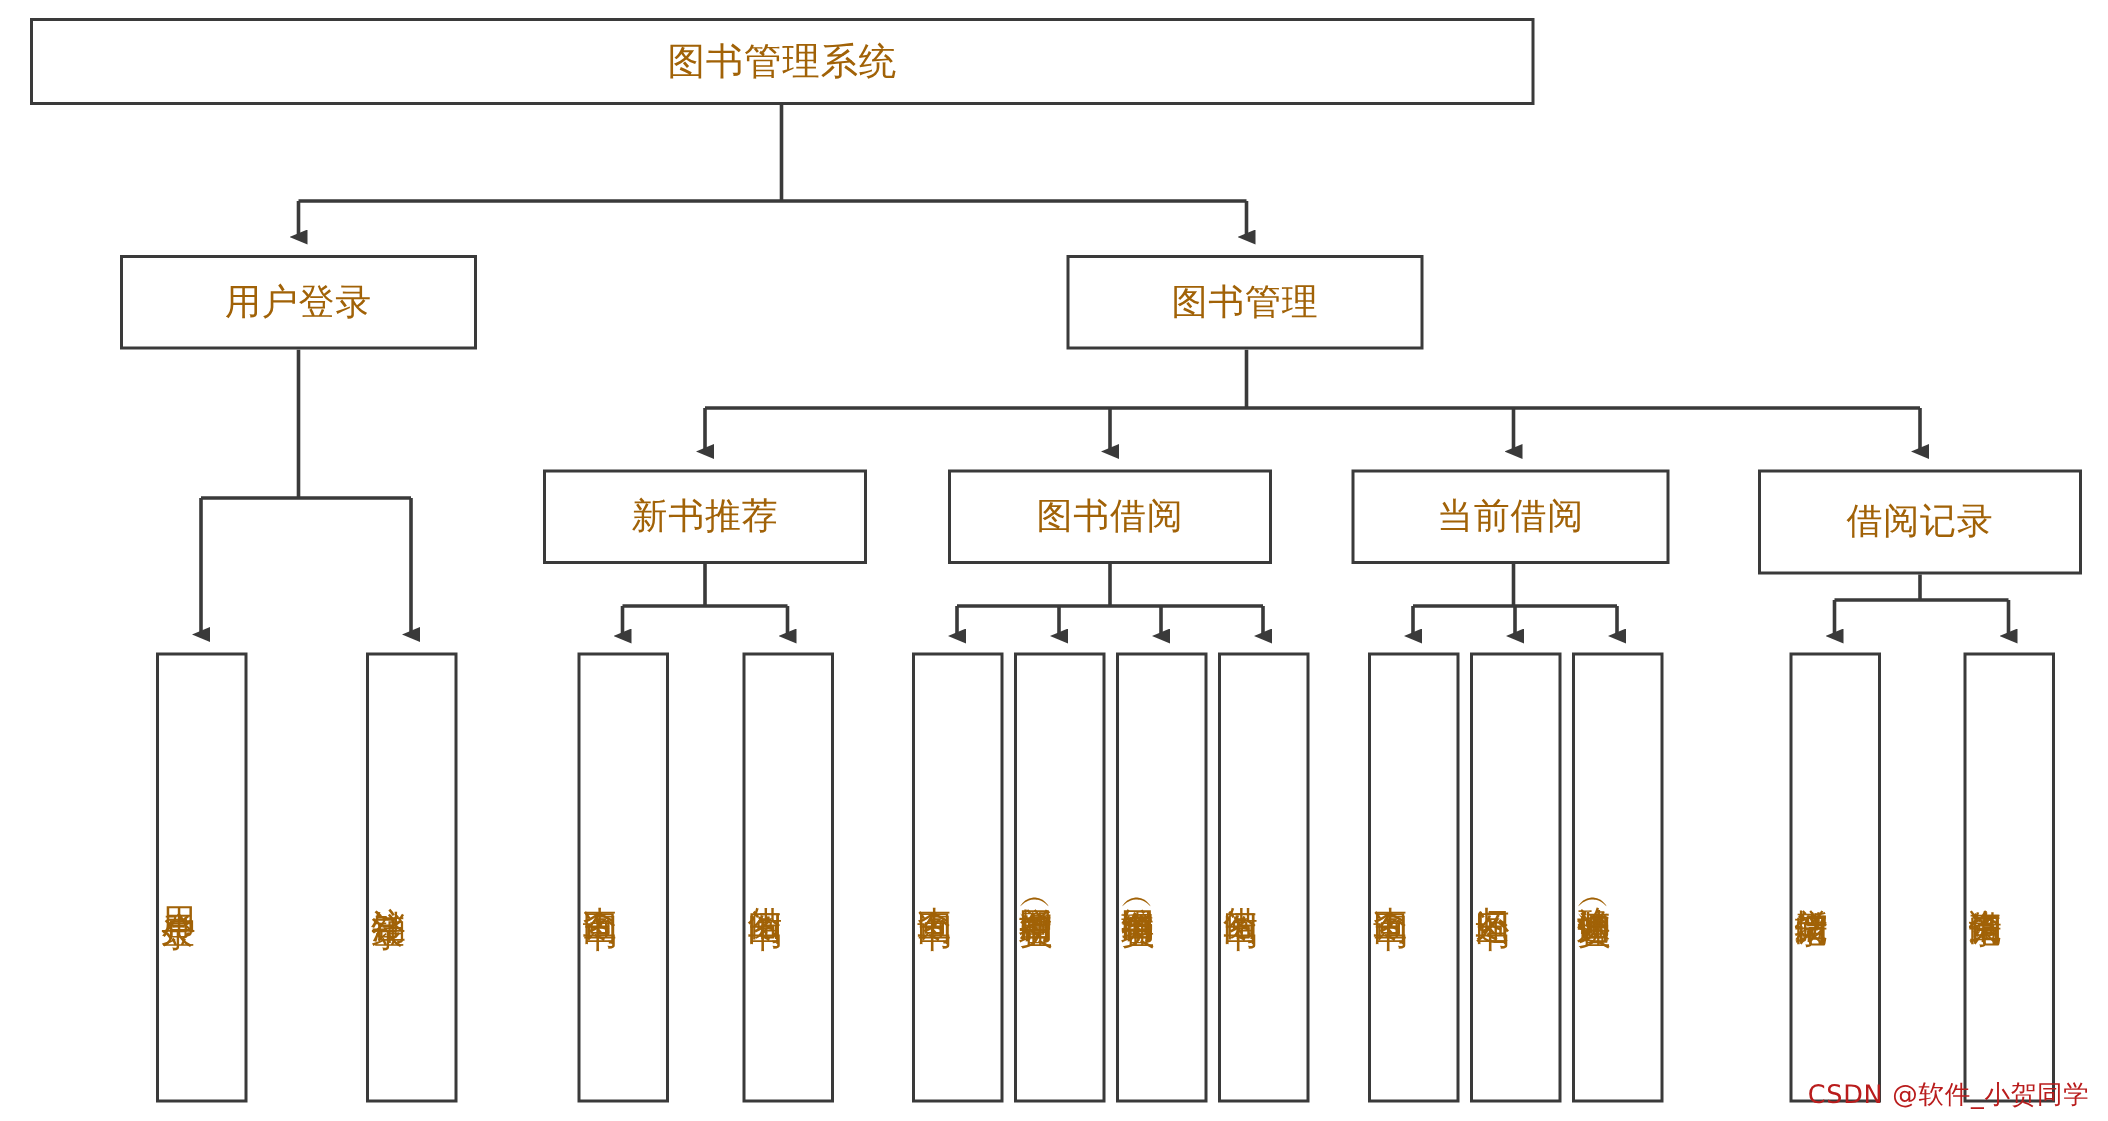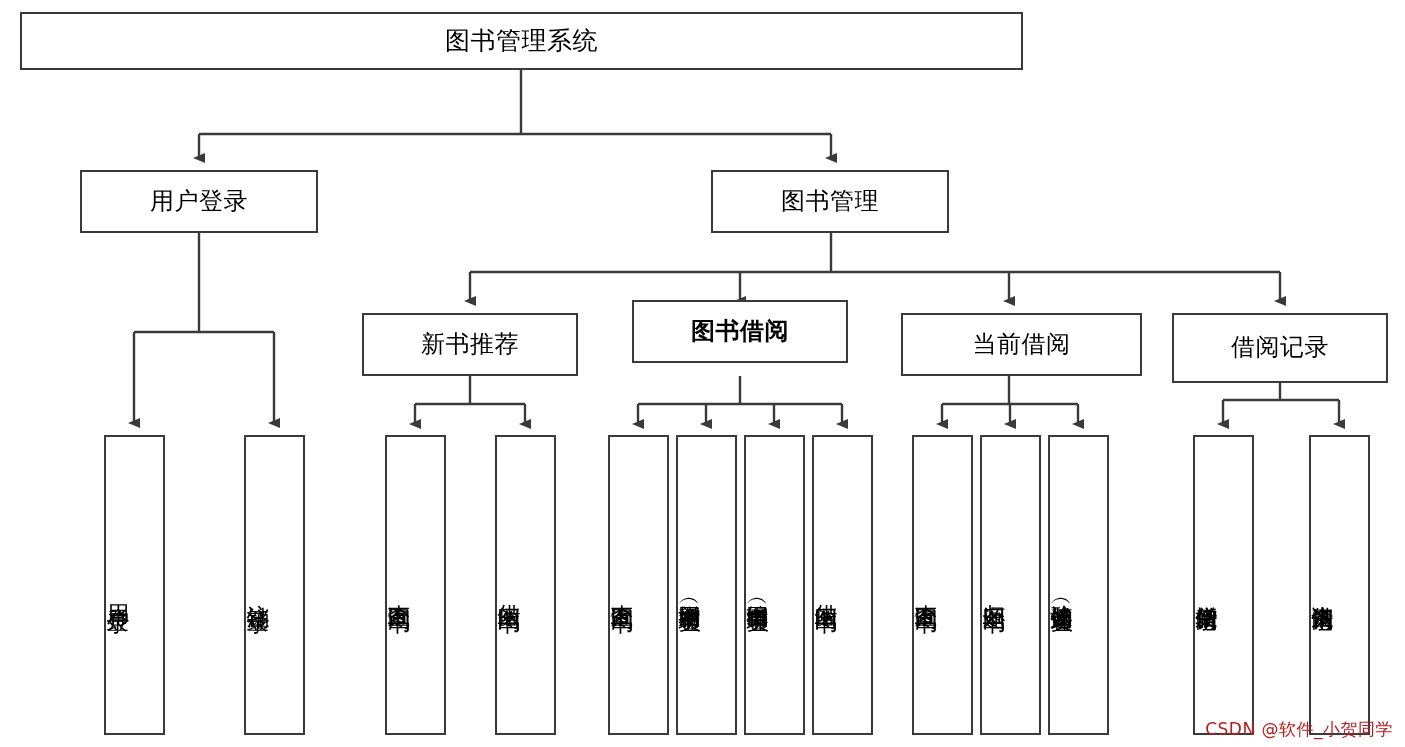--- a/index.html
+++ b/index.html
@@ -36,7 +36,7 @@
     justify-content: center;
   }
   .node .label {
-    color: #000000;
+    color: #a16207;
     text-align: center;
     line-height: 1.14;
     white-space: pre;

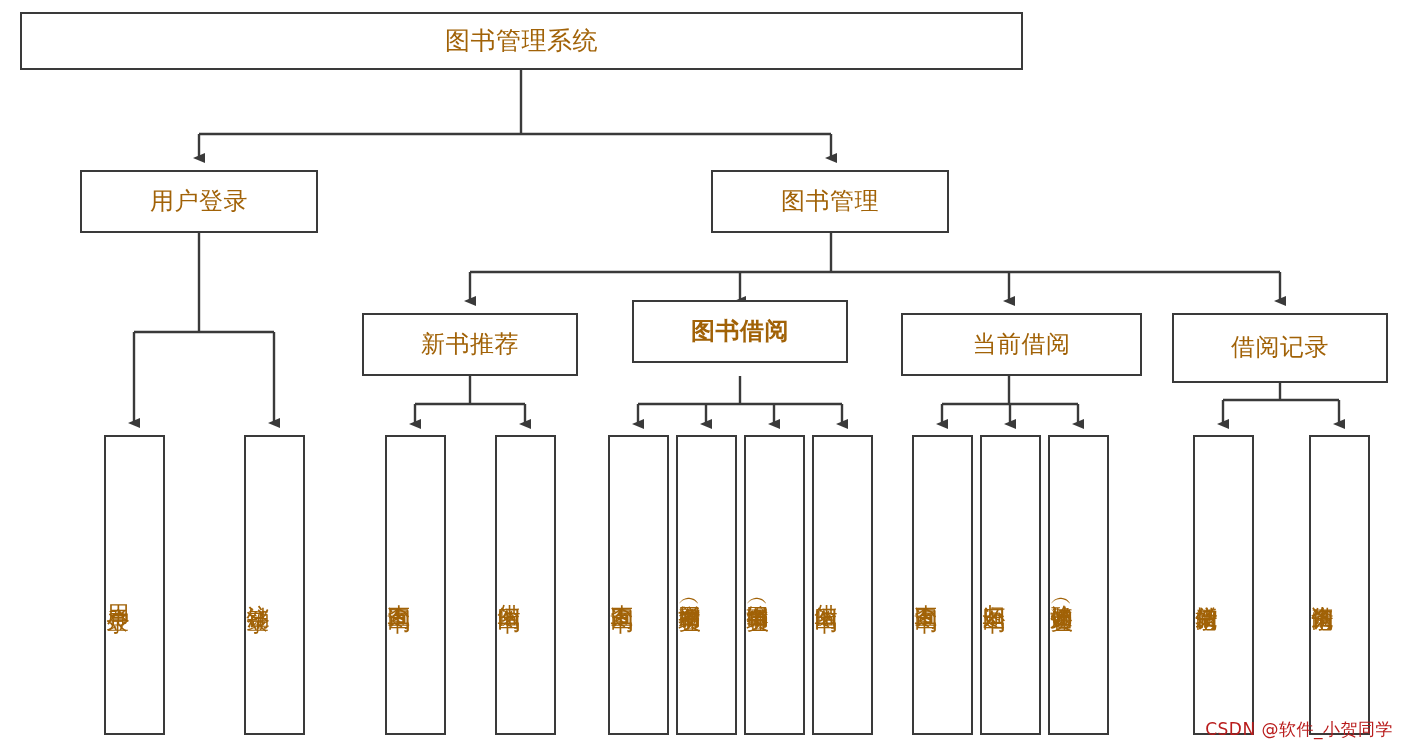--- a/index.html
+++ b/index.html
@@ -146,7 +146,7 @@
   <div class="node horizontal" style="left:711px; top:170px; width:238px; height:63px;">
     <span class="label">图书管理</span>
   </div>
-  <div class="node horizontal" style="left:632px; top:300px; width:216px; height:63px;font-weight:bold;">
+  <div class="node horizontal" style="left:632px; top:313px; width:216px; height:63px;">
     <span class="label">图书借阅</span>
   </div>
   <div class="node horizontal" style="left:901px; top:313px; width:241px; height:63px;">

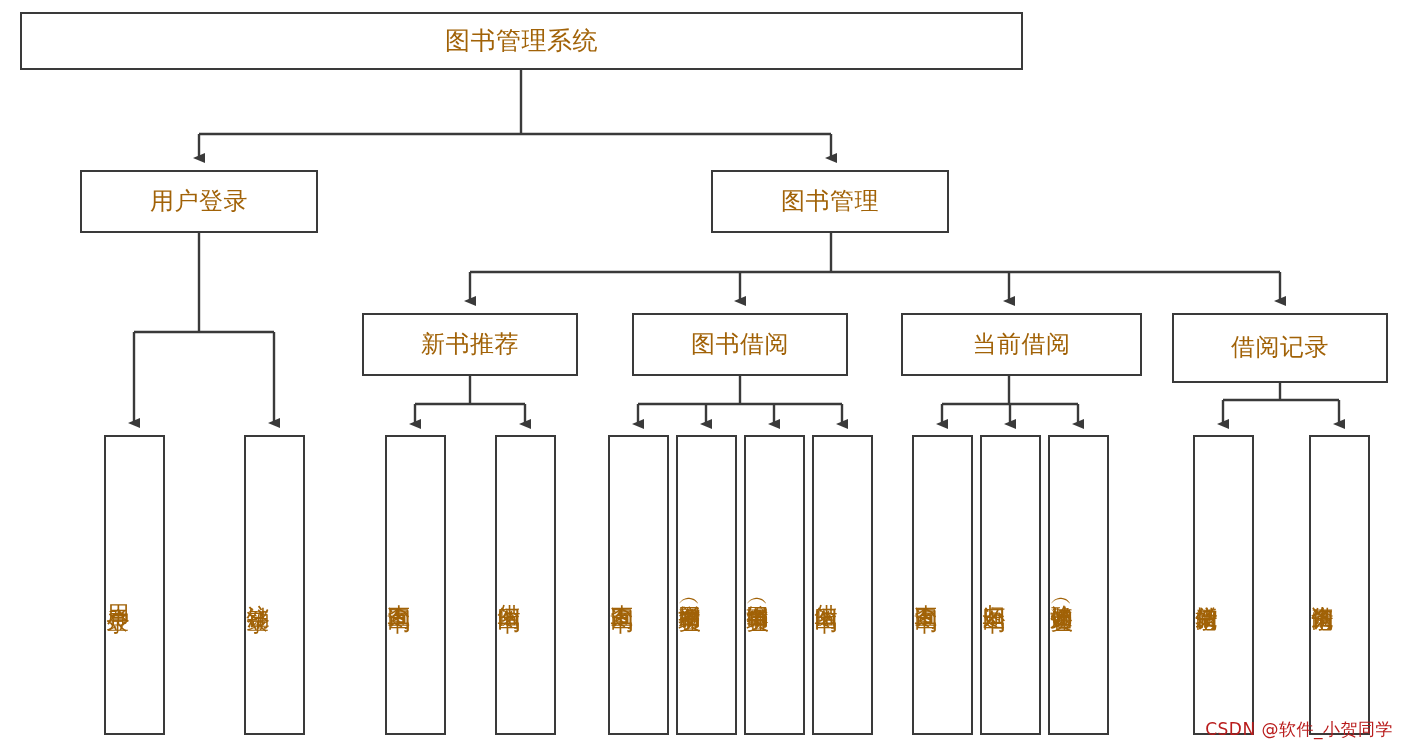--- a/index.html
+++ b/index.html
@@ -149,7 +149,7 @@
   <div class="node horizontal" style="left:632px; top:313px; width:216px; height:63px;">
     <span class="label">图书借阅</span>
   </div>
-  <div class="node horizontal" style="left:901px; top:313px; width:241px; height:63px;">
+  <div class="node horizontal" style="left:901px; top:313px; width:212px; height:63px;">
     <span class="label">当前借阅</span>
   </div>
   <div class="node horizontal" style="left:1172px; top:313px; width:216px; height:70px;">

